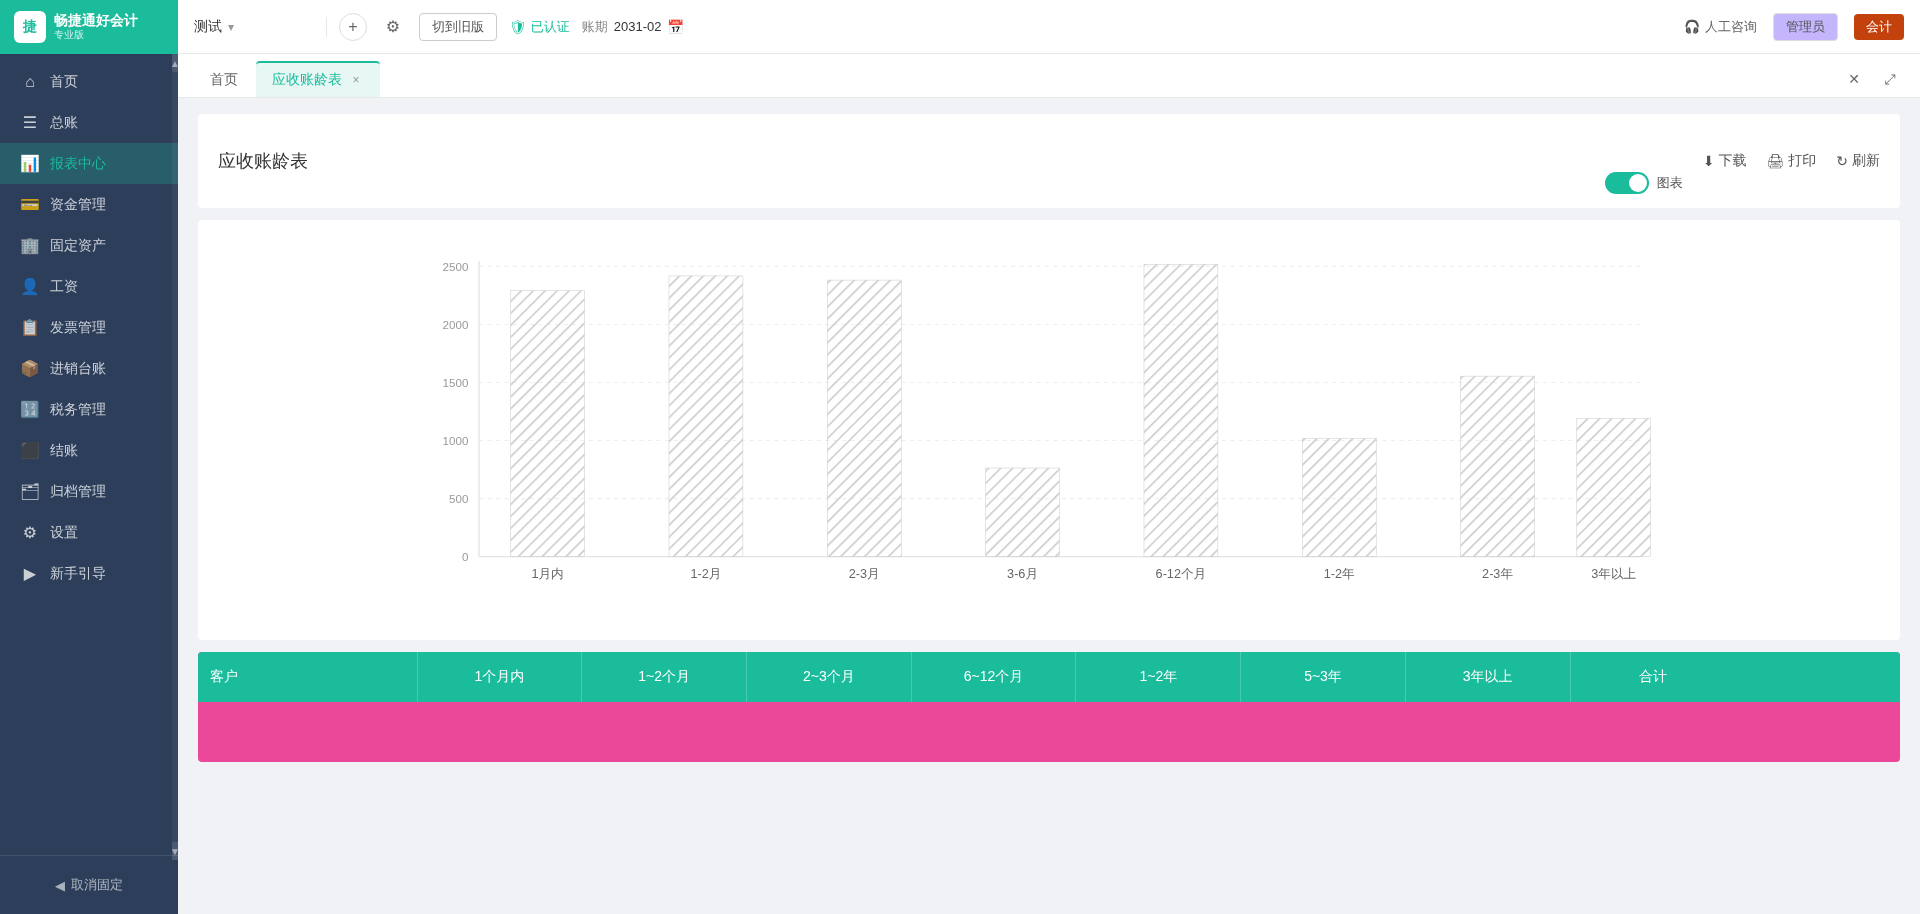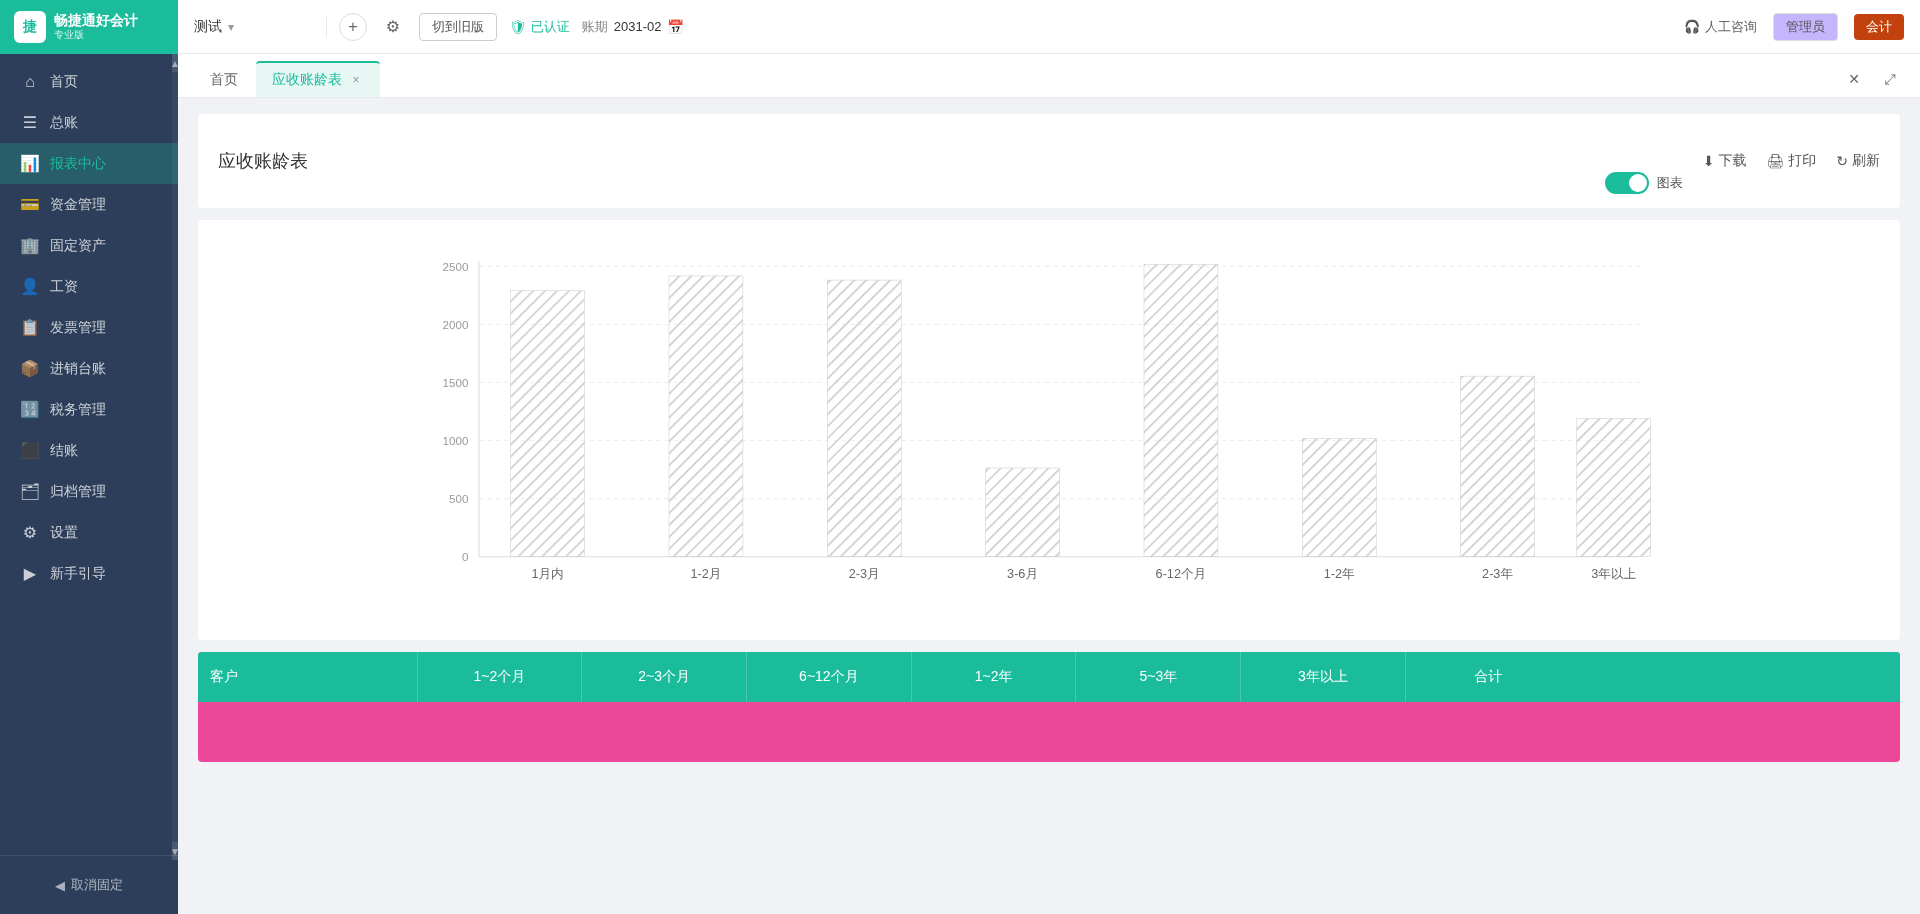--- a/index.html
+++ b/index.html
@@ -484,6 +484,7 @@
       <div class="table-section">
         <div class="table-header">
         <div class="table-header-cell">客户</div>
+            <div class="table-header-cell">1个月内</div>
             <div class="table-header-cell">1~2个月</div>
             <div class="table-header-cell">2~3个月</div>
             <div class="table-header-cell">6~12个月</div>

